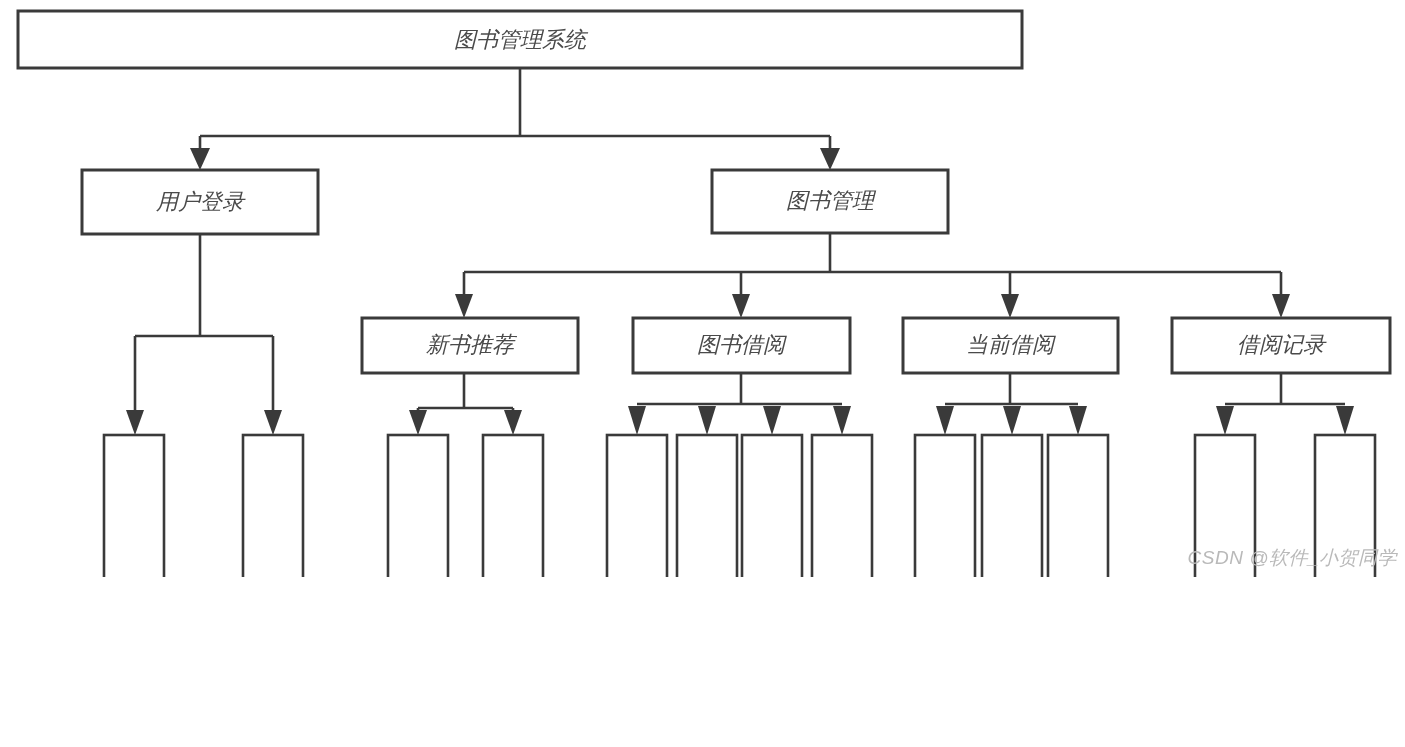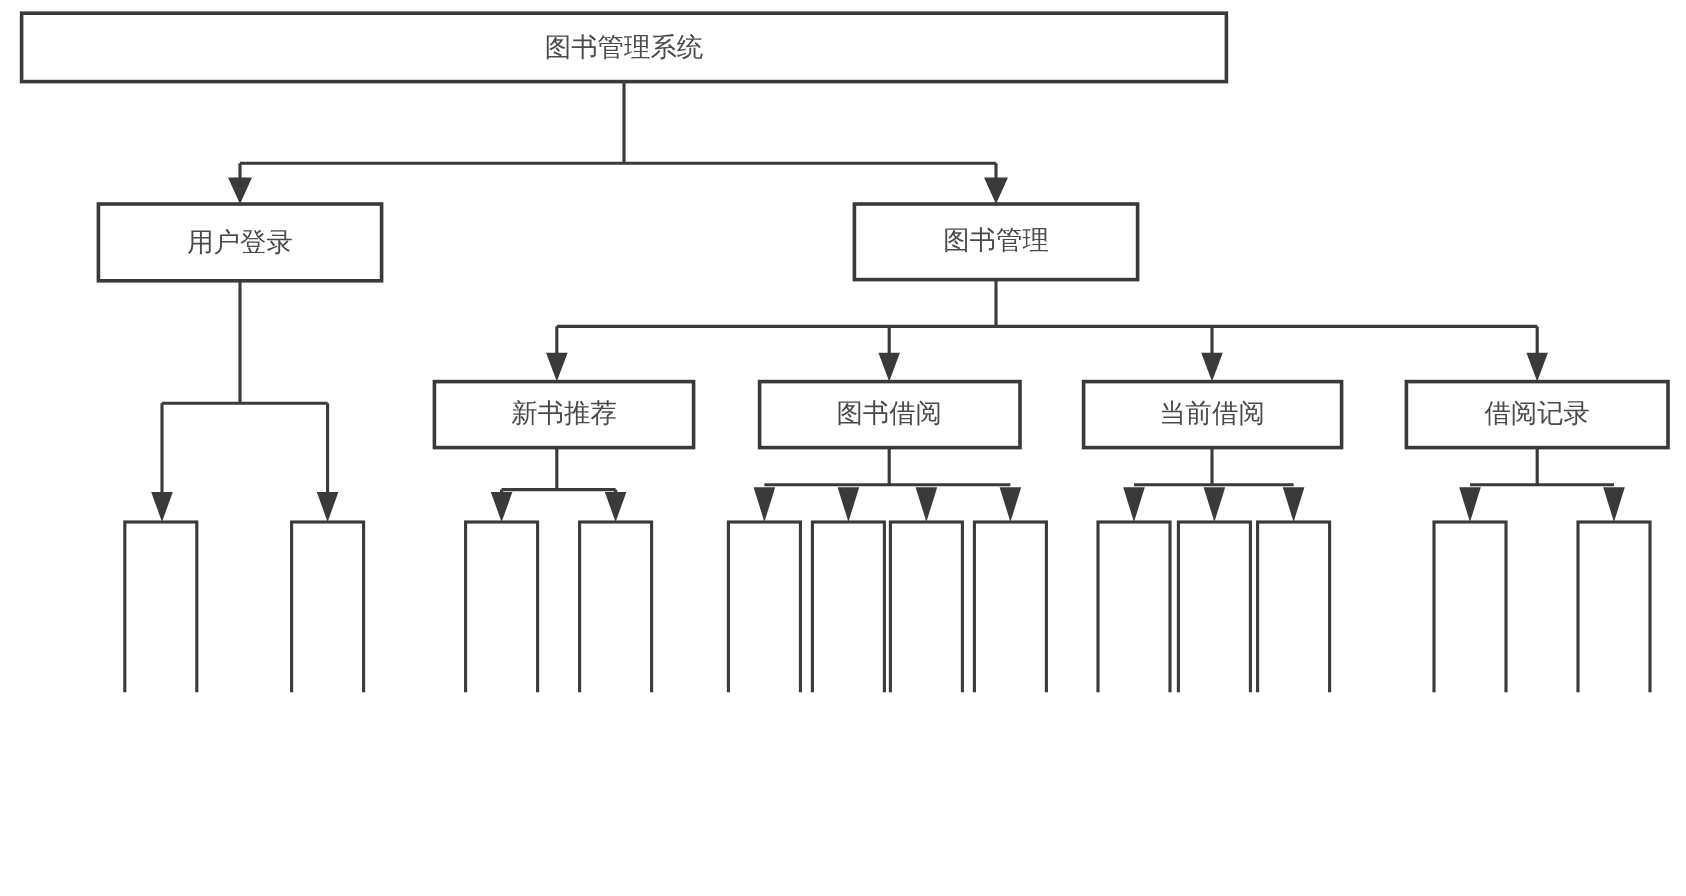--- a/index.html
+++ b/index.html
@@ -14,6 +14,7 @@
     background: #ffffff;
     font-family: "Liberation Sans", "DejaVu Sans", sans-serif;
     overflow: hidden;
+    font-style: italic;
   }
   svg#diagram {
     position: absolute;

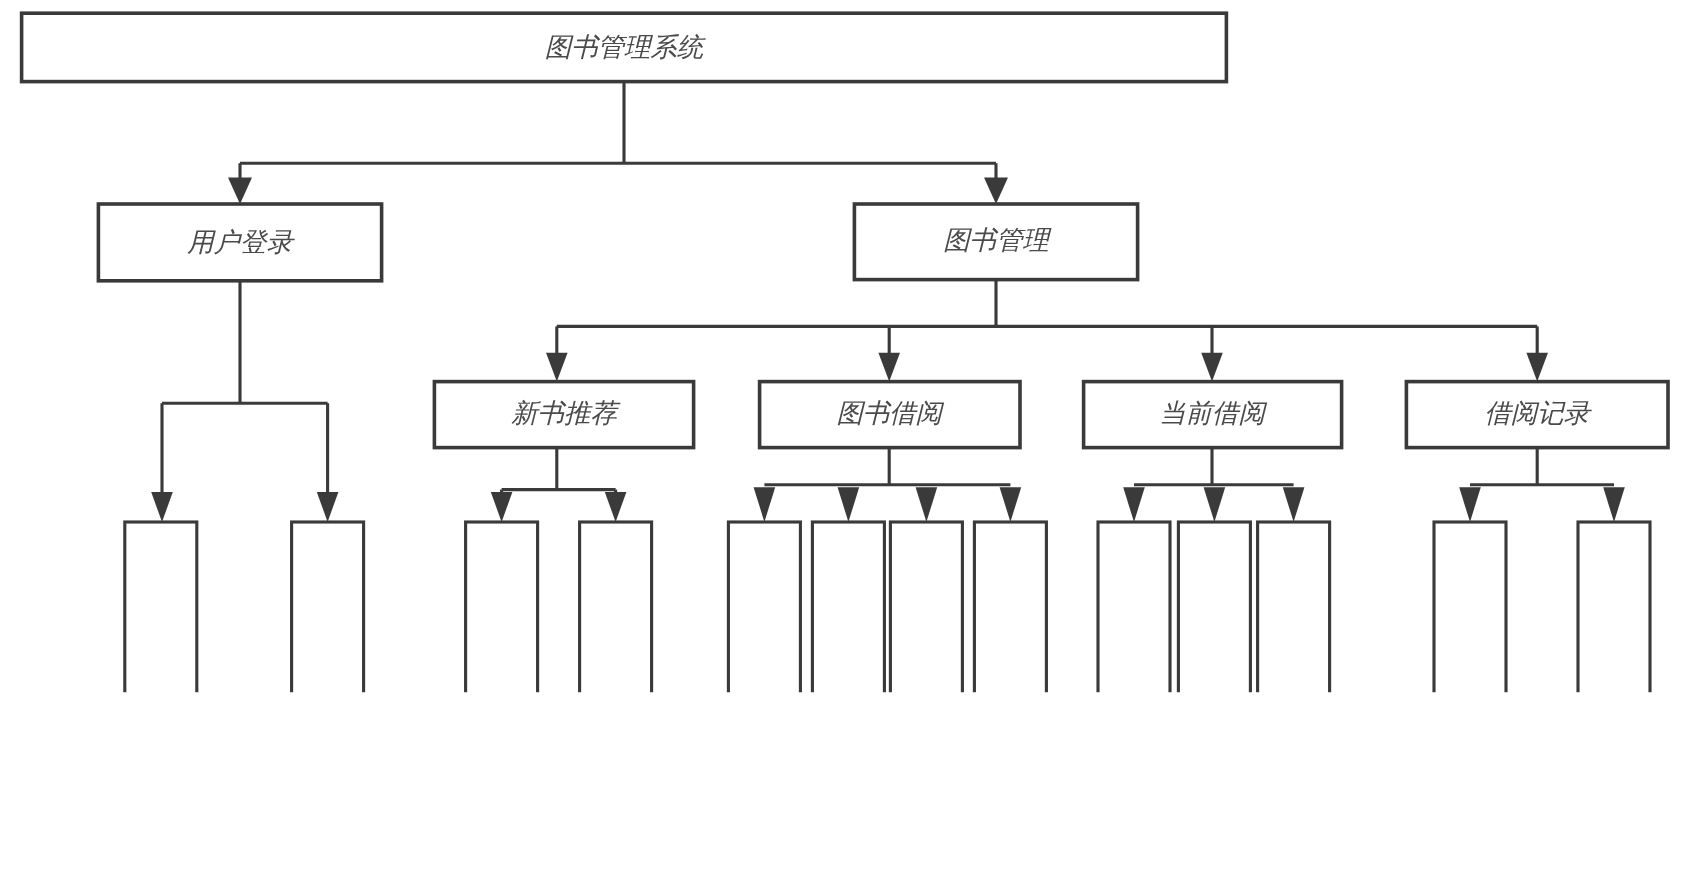--- a/index.html
+++ b/index.html
@@ -199,6 +199,7 @@
   <div class="leaf-text-holder" style="left:1195px; top:435px; width:60px; height:300px; padding-top:40px;">新增借阅记录</div>
   <div class="leaf-text-holder" style="left:1315px; top:435px; width:60px; height:300px; padding-top:40px;">查询借阅记录</div>
 
+  <div class="watermark">CSDN @软件_小贺同学</div>
 
 </div>
 

